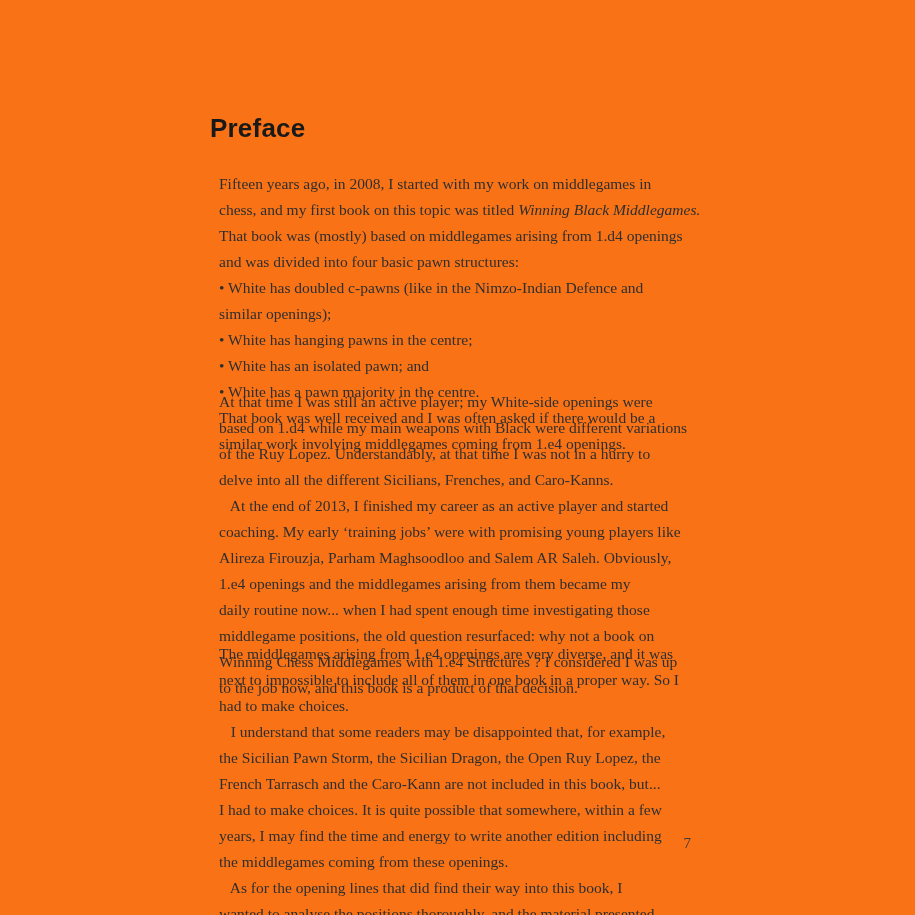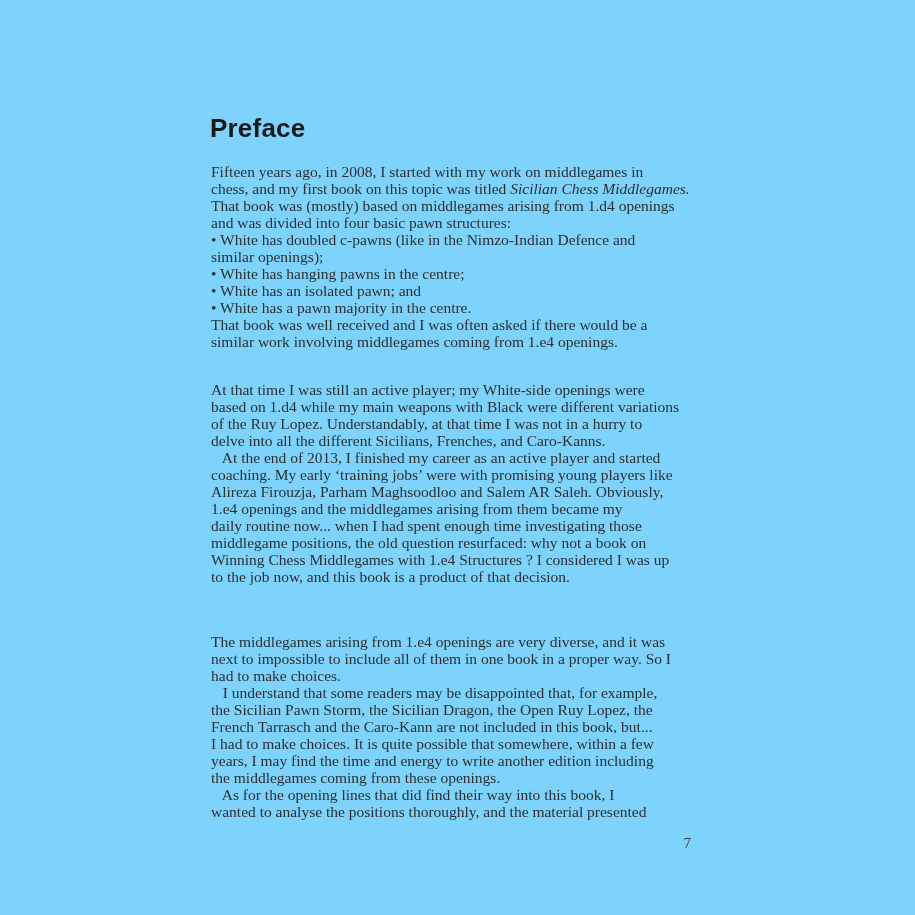--- a/index.html
+++ b/index.html
@@ -11,7 +11,7 @@
     position: relative;
     width: 915px;
     height: 915px;
-    background: #7dd3fc;
+    background: #f97316;
     overflow: hidden;
     font-family: "Liberation Serif", serif;
   }

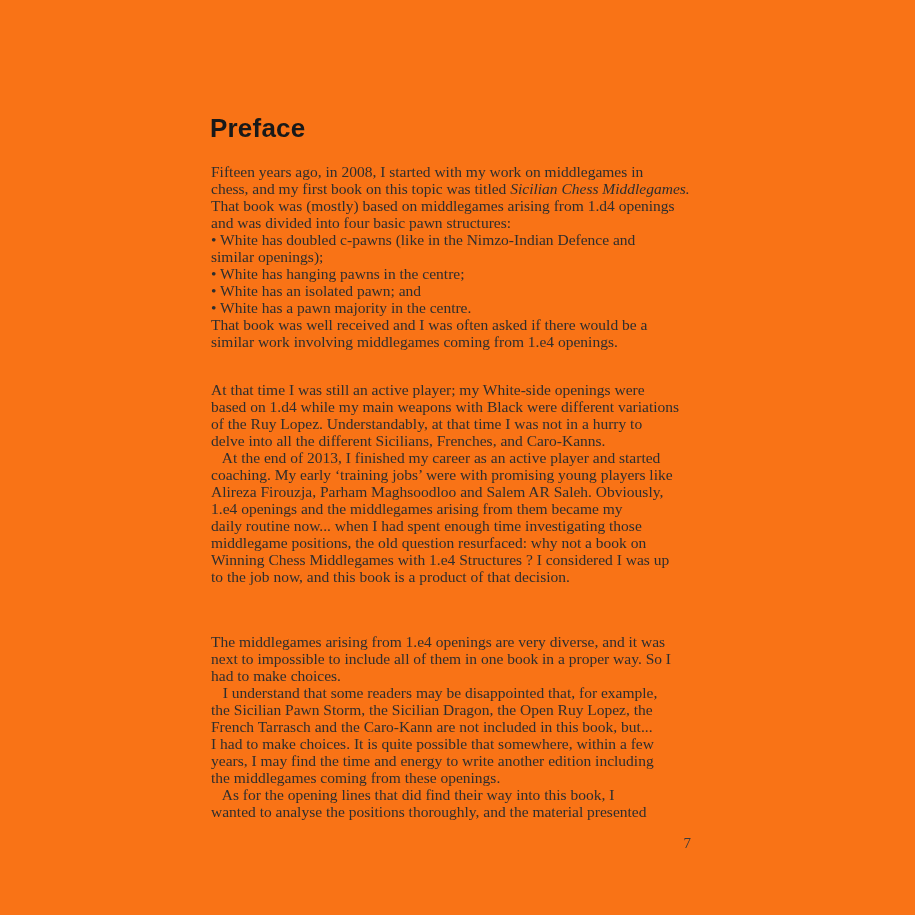--- a/index.html
+++ b/index.html
@@ -30,9 +30,9 @@
   .block {
     position: absolute;
     left: 211px;
-    margin: 0;
+    margin: 8px;
     font-size: 15.5px;
-    line-height: 17px;
+    line-height: 26px;
     color: #2e2e2e;
     white-space: pre;
   }

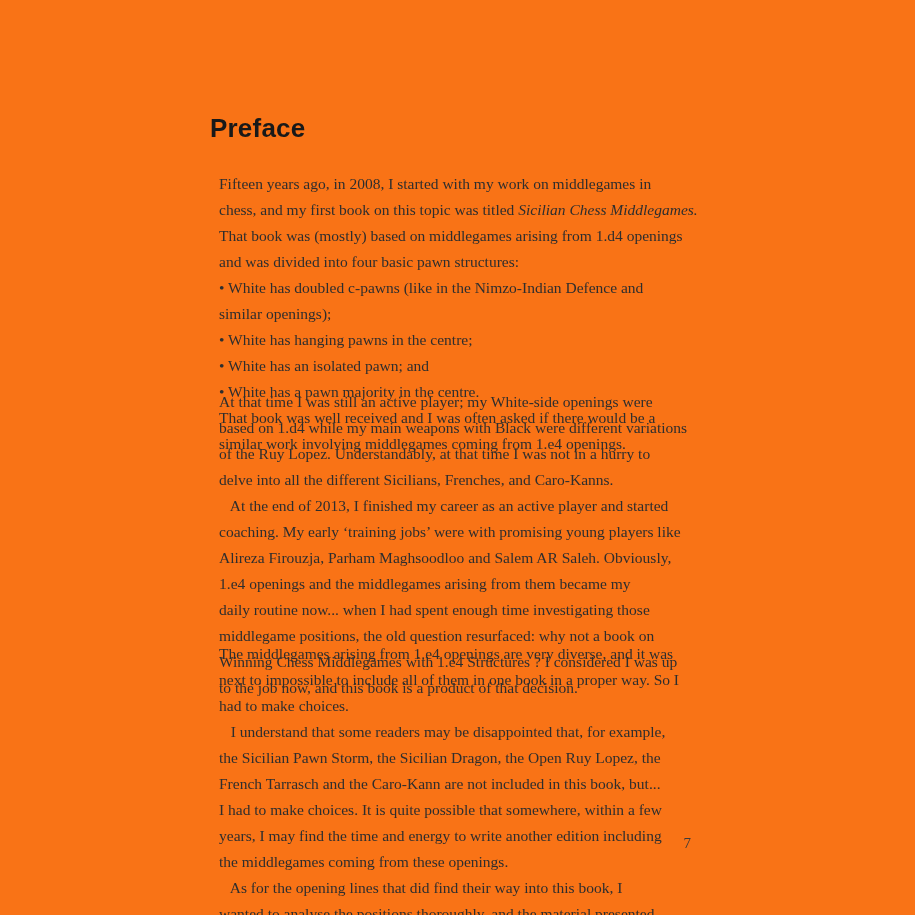--- a/index.html
+++ b/index.html
@@ -61,7 +61,7 @@
   <h1 class="page-title">Preface</h1>
 
   <p class="block block-a"><span>Fifteen years ago, in 2008, I started with my work on middlegames in
-chess, and my first book on this topic was titled </span><span class="it">Sicilian Chess Middlegames.</span><span>
+chess, and my first book on this topic was titled </span><span class="it">Winning Black Middlegames.</span><span>
 That book was (mostly) based on middlegames arising from 1.d4 openings
 and was divided into four basic pawn structures:
 • White has doubled c-pawns (like in the Nimzo-Indian Defence and

